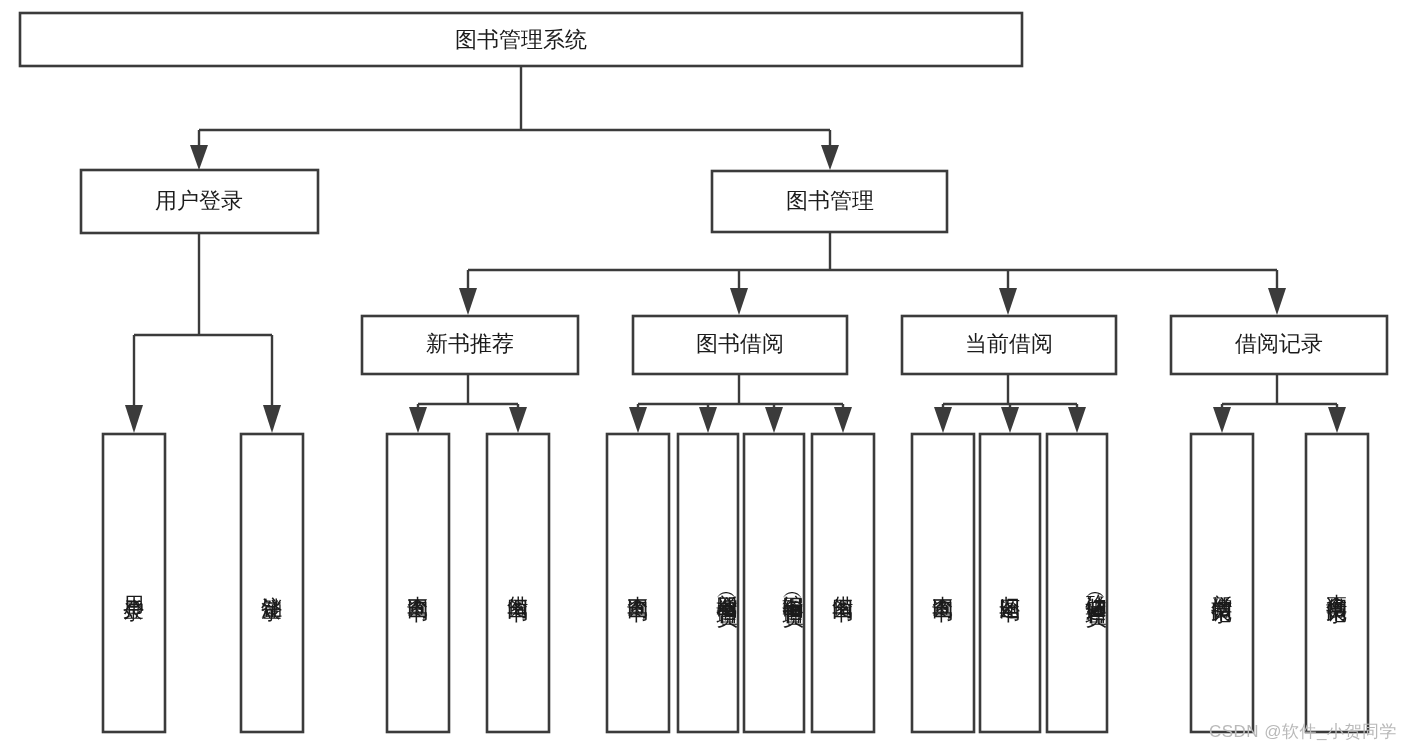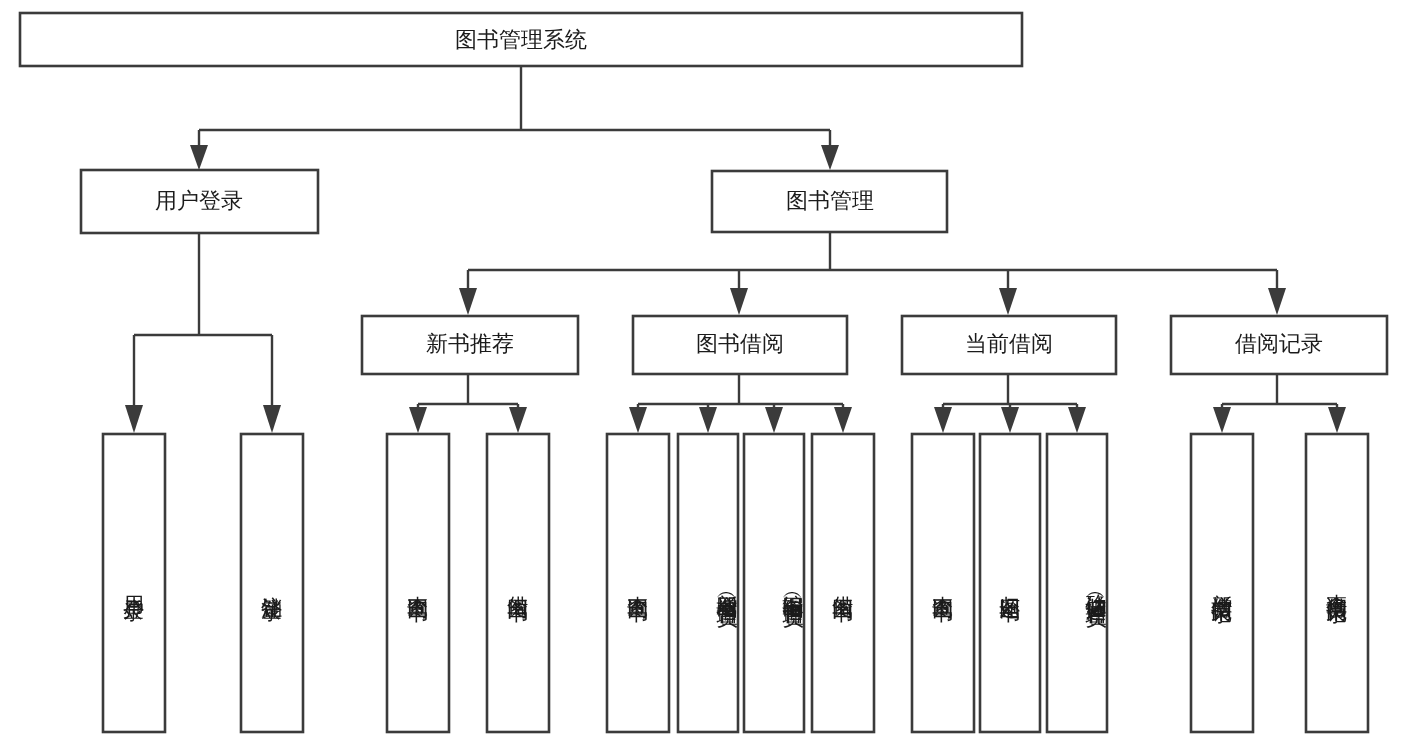--- a/index.html
+++ b/index.html
@@ -221,6 +221,7 @@
   <div class="vlabel" style="left:1191px; top:434px; width:62px; height:298px;">新增借阅记录</div>
   <div class="vlabel" style="left:1306px; top:434px; width:62px; height:298px;">查询借阅记录</div>
 
+  <div class="watermark">CSDN @软件_小贺同学</div>
 
 </div>
 

